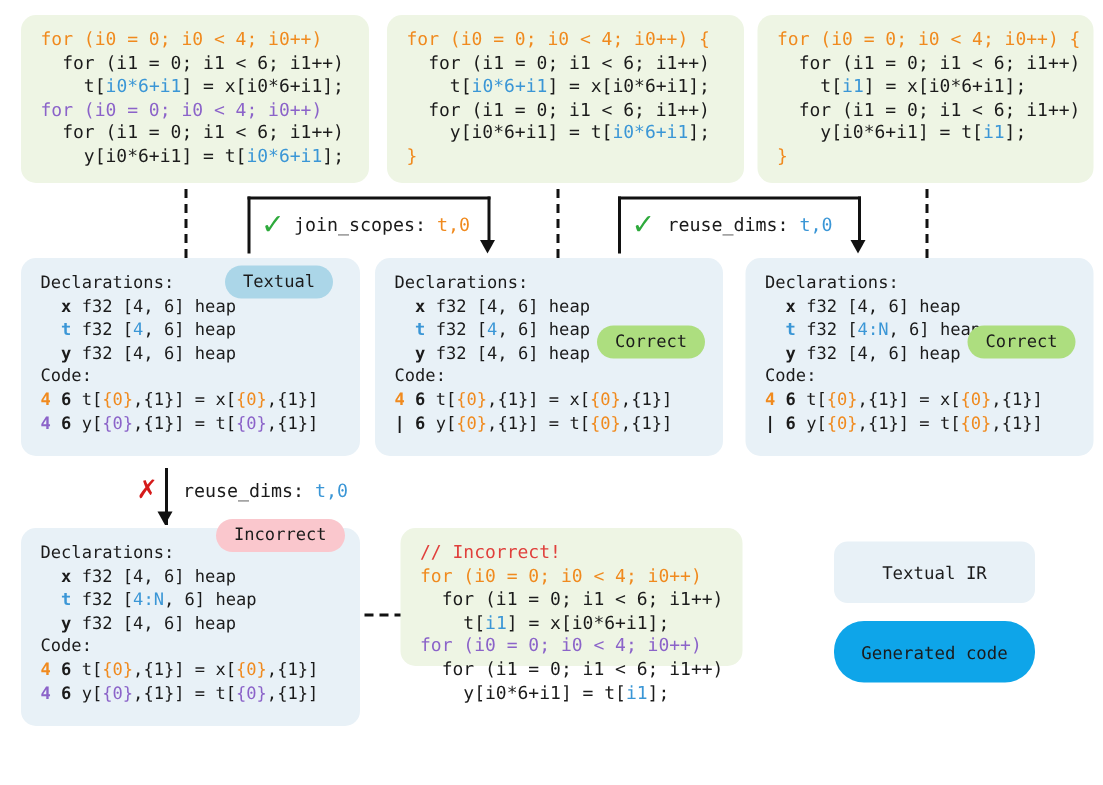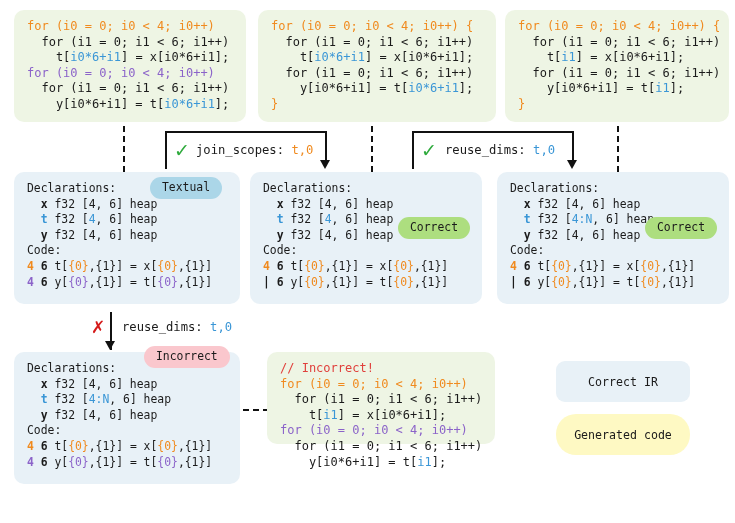--- a/index.html
+++ b/index.html
@@ -249,7 +249,7 @@
   </div>
 
   <div class="legend legend-ir" style="left:556px; top:361px; width:134px; height:41px;">
-    <span>Correct IR</span>
+    <span>Textual IR</span>
   </div>
   <div class="legend legend-code" style="left:556px; top:414px; width:134px; height:41px;">
     <span>Generated code</span>

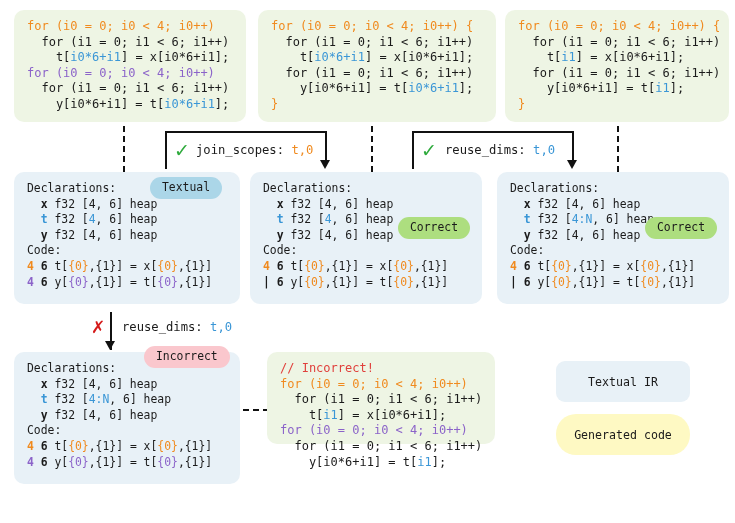--- a/index.html
+++ b/index.html
@@ -135,7 +135,7 @@
     box-sizing: border-box;
   }
   .legend-ir   { background: #e8f1f7; }
-  .legend-code { background: #fef9c3; border-radius: 20px; }
+  .legend-code { background: #0ea5e9; border-radius: 20px; }
 </style>
 </head>
 <body>

